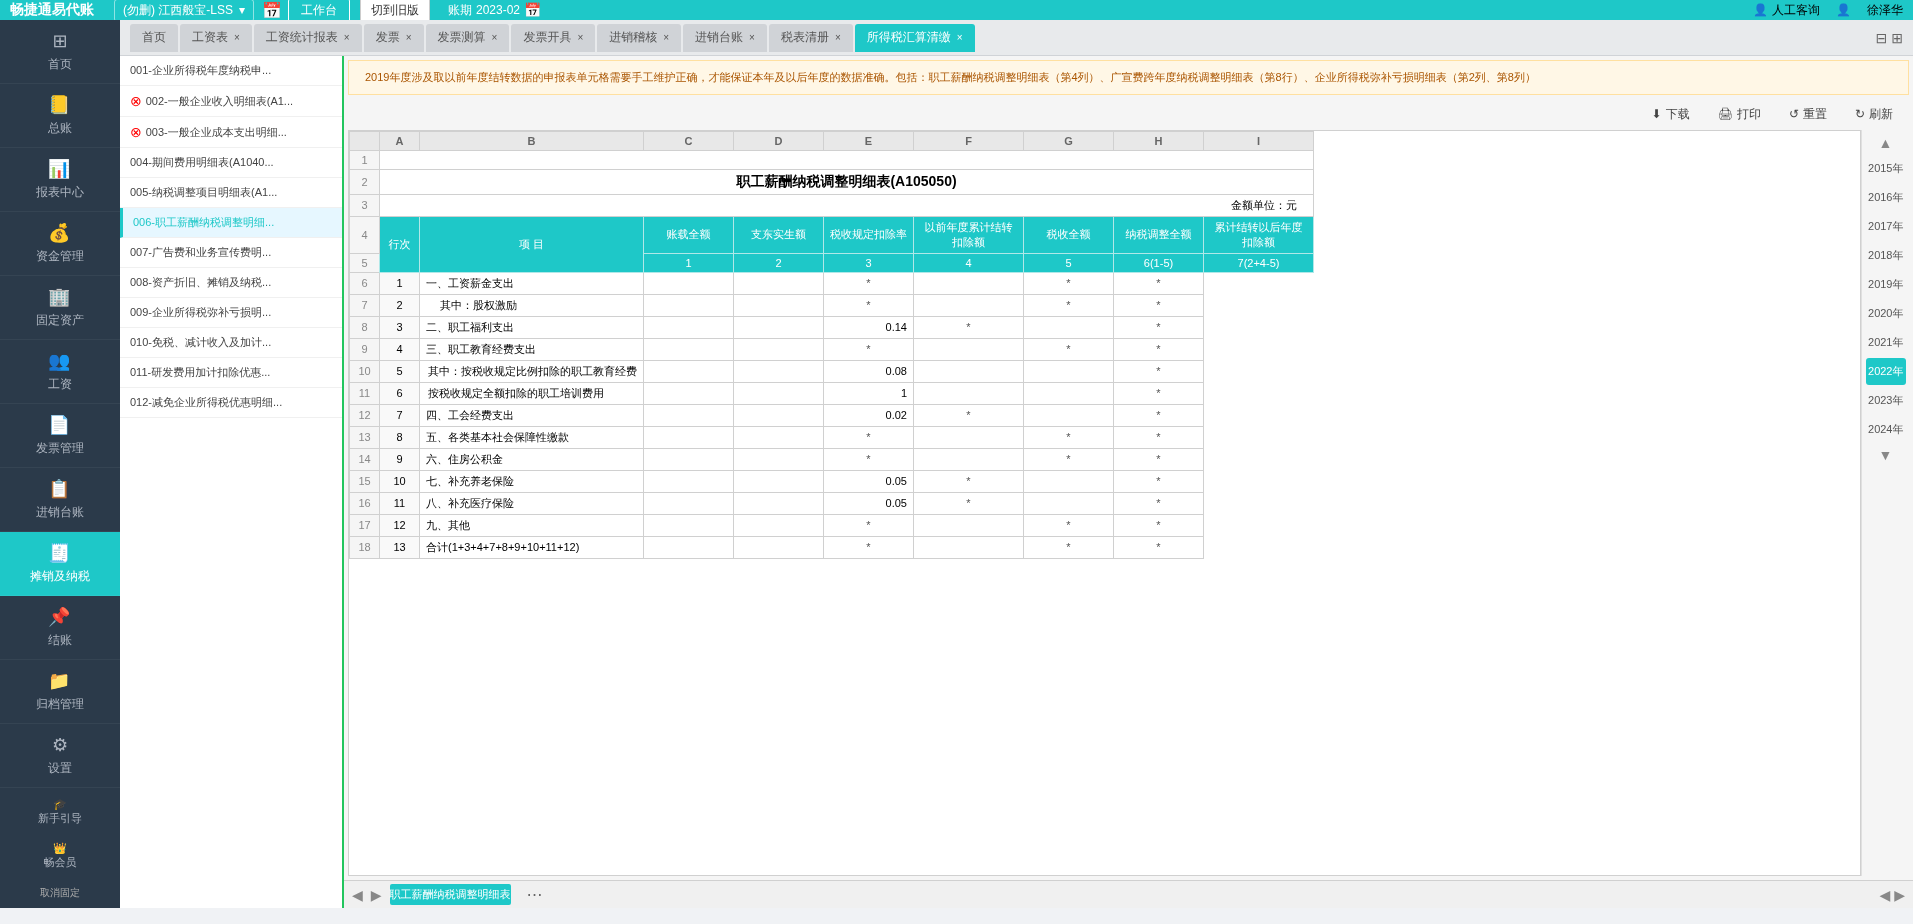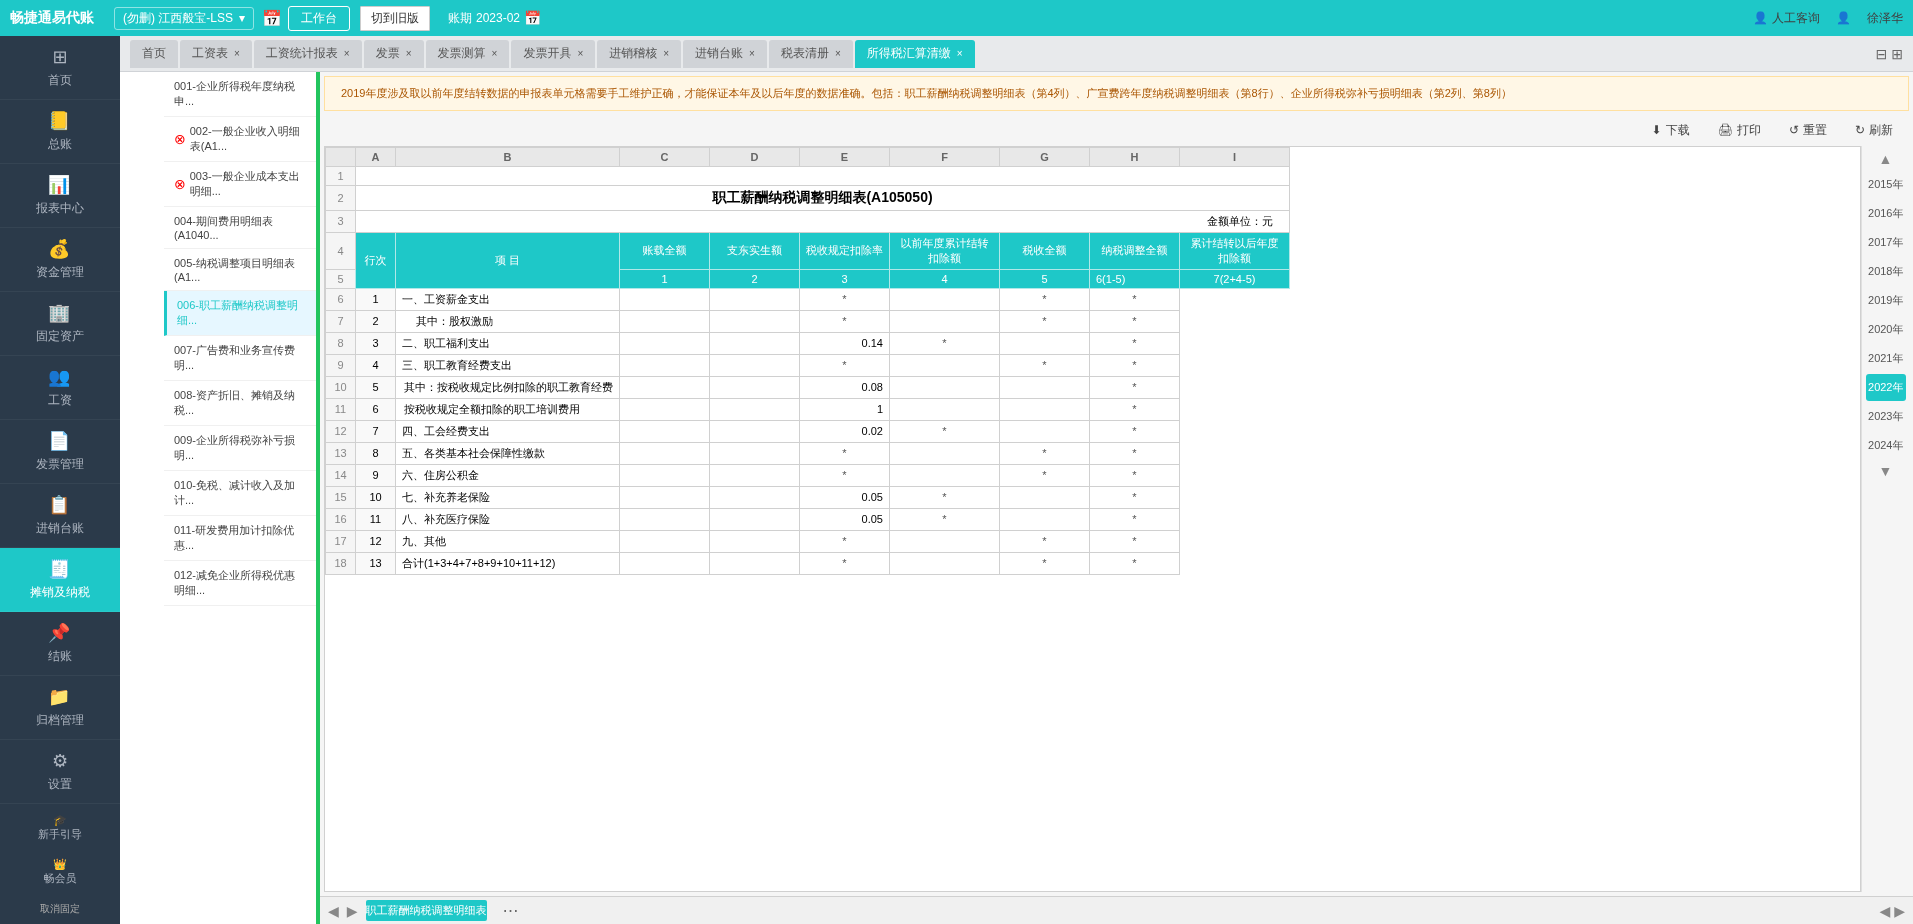--- a/index.html
+++ b/index.html
@@ -7,7 +7,7 @@
 
     
     .top-bar {
-      height: 36px;
+      height: 20px;
       background: #1ec8c8;
       display: flex;
       align-items: center;

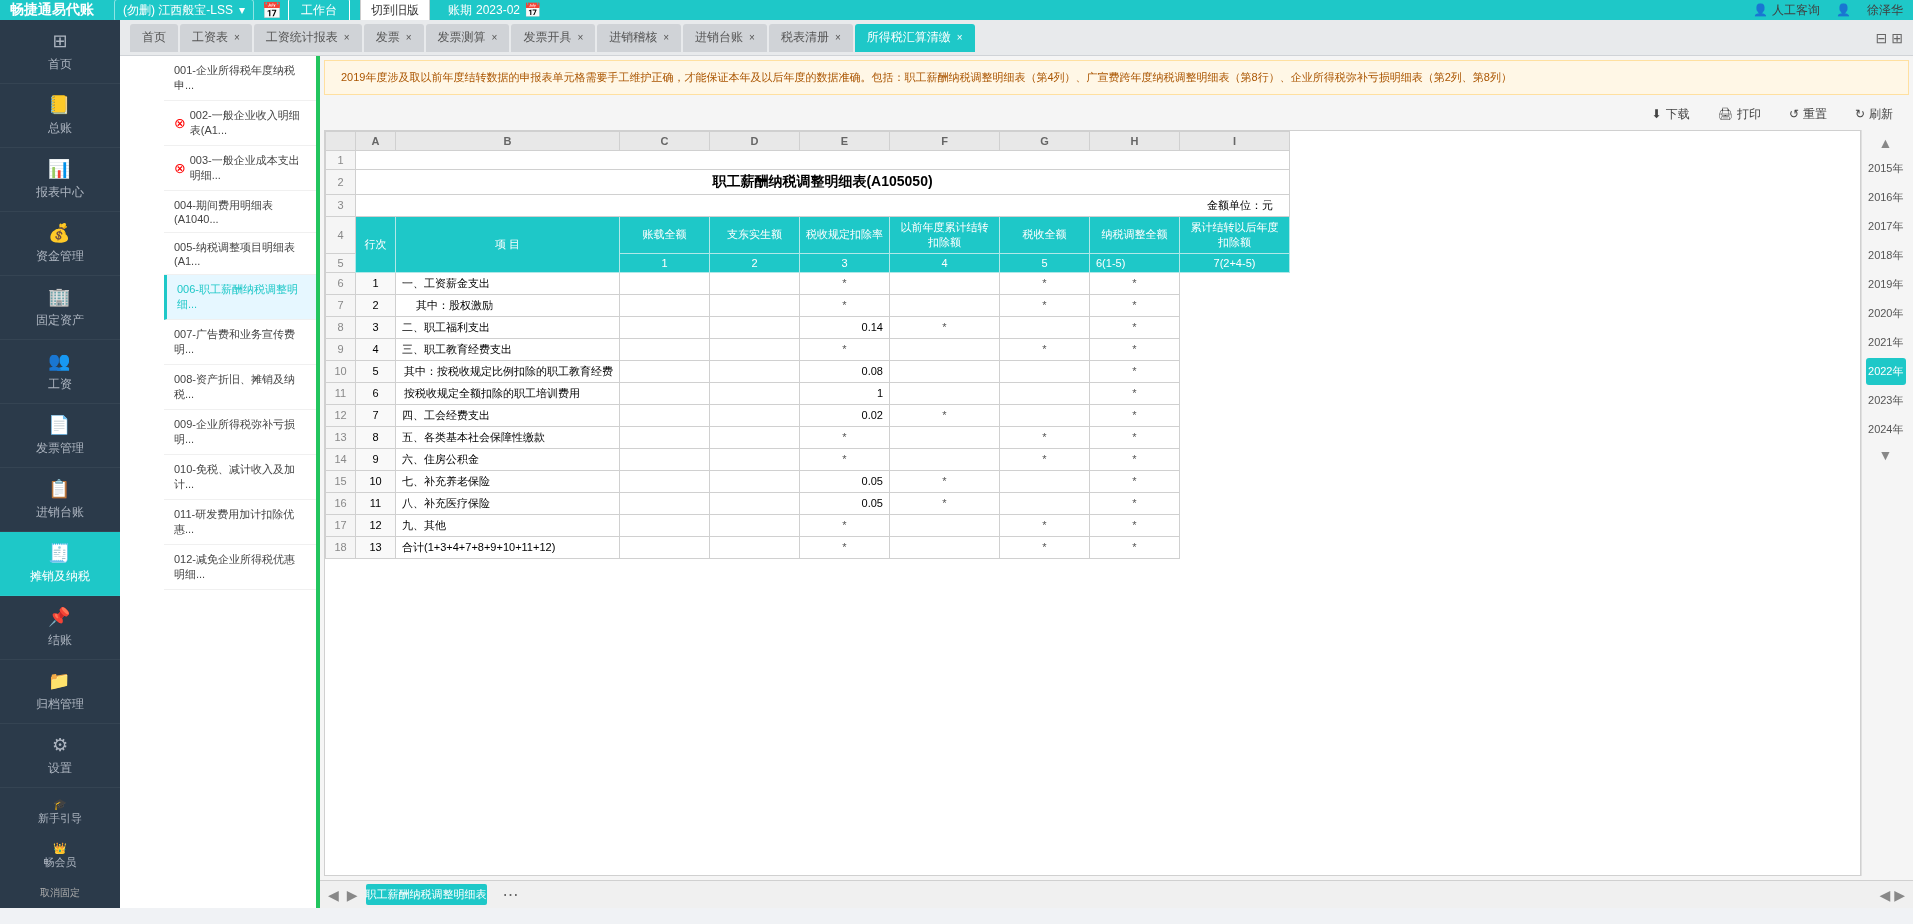--- a/index.html
+++ b/index.html
@@ -48,7 +48,7 @@
       cursor: pointer;
       margin: 0 4px;
     }
-    .top-bar-right { margin-left: auto; display: flex; align-items: center; gap: 16px; color: #404040; font-size: 12px; }
+    .top-bar-right { margin-left: auto; display: flex; align-items: center; gap: 16px; color: #000000; font-size: 12px; }
 
     
     .main-layout { display: flex; height: calc(924px - 36px); }

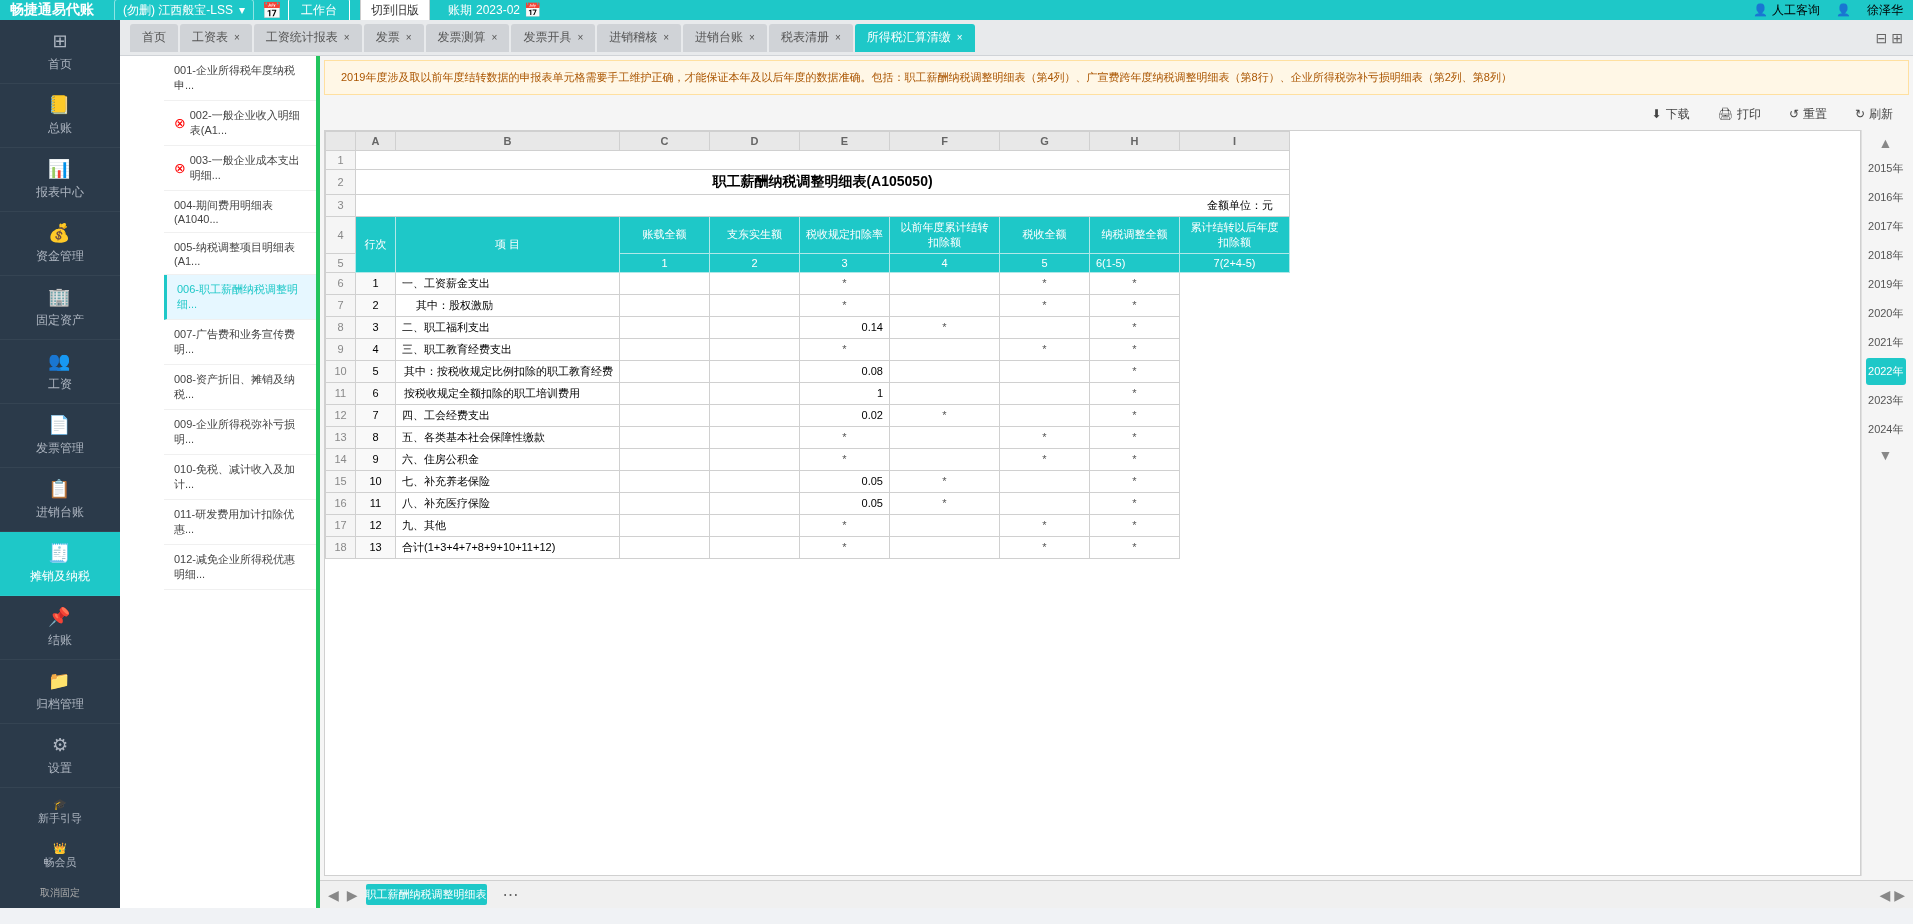--- a/index.html
+++ b/index.html
@@ -124,12 +124,11 @@
 
     
     .left-panel {
-      width: 200px;
+      width: 224px;
       background: white;
-      border-right: 4px solid #22c55e;
+      border-right: 2px solid #22c55e;
       overflow-y: auto;
       flex-shrink: 0;
-      padding-left: 44px;
     }
     .left-panel-item {
       padding: 7px 10px;

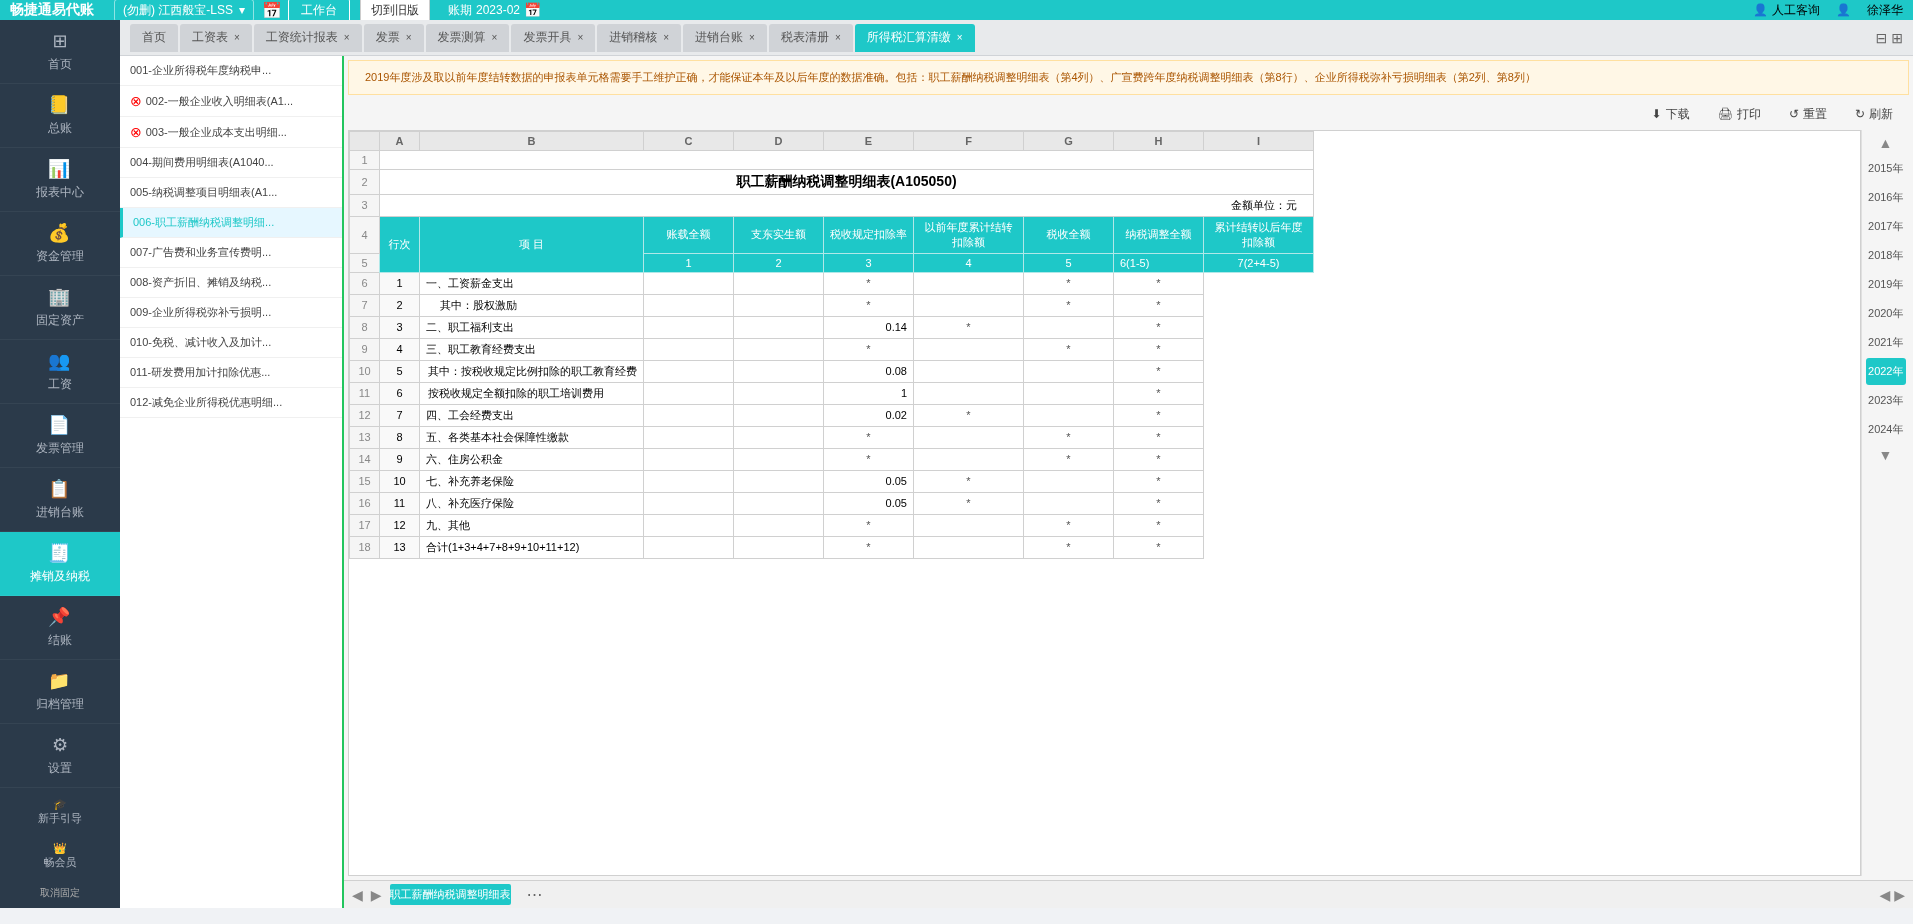--- a/index.html
+++ b/index.html
@@ -517,7 +517,7 @@
                   <th style="background:#1ec8c8;color:white;text-align:center;border:1px solid #b0e8e8;">3</th>
                   <th style="background:#1ec8c8;color:white;text-align:center;border:1px solid #b0e8e8;">4</th>
                   <th style="background:#1ec8c8;color:white;text-align:center;border:1px solid #b0e8e8;">5</th>
-                  <th style="background:#1ec8c8;color:white;text-align:left;border:1px solid #b0e8e8;">6(1-5)</th>
+                  <th style="background:#1ec8c8;color:white;text-align:center;border:1px solid #b0e8e8;">6(1-5)</th>
                   <th style="background:#1ec8c8;color:white;text-align:center;border:1px solid #b0e8e8;">7(2+4-5)</th>
                 </tr>
 

